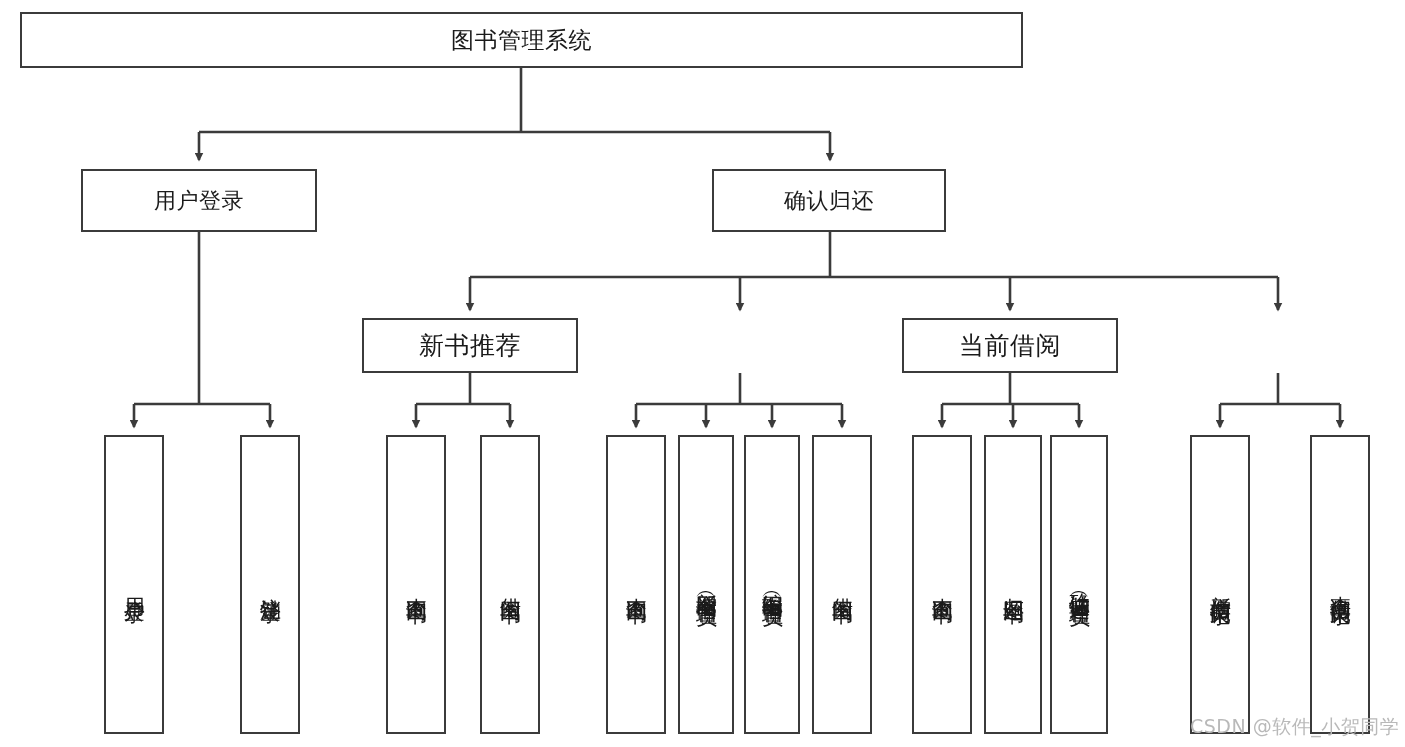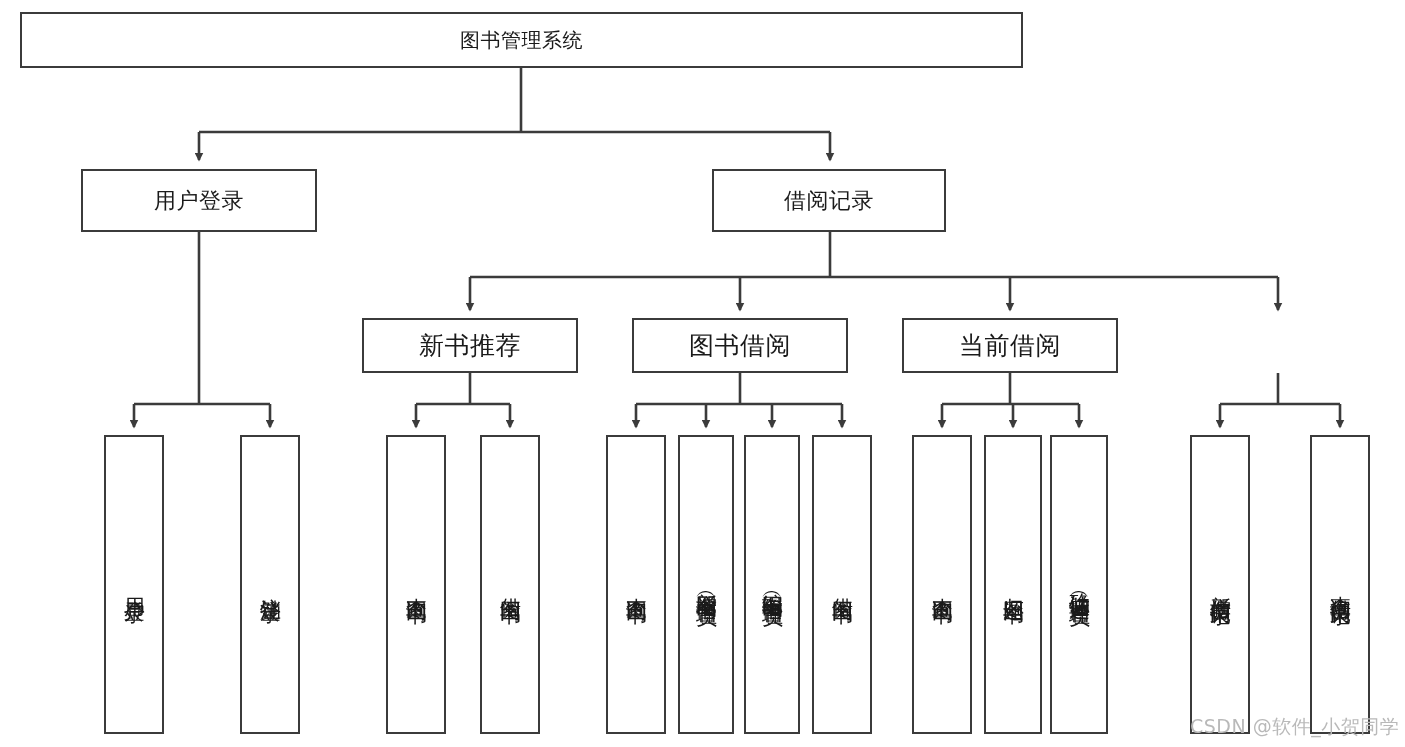--- a/index.html
+++ b/index.html
@@ -42,7 +42,7 @@
     white-space: nowrap;
     letter-spacing: 0.5px;
   }
-  .node-root .label { font-size: 20px; }
+  .node-root .label { font-size: 23px; }
   .node-l1 .label  { font-size: 22px; }
   .node-l2 .label  { font-size: 25px; }
   .node-leaf {

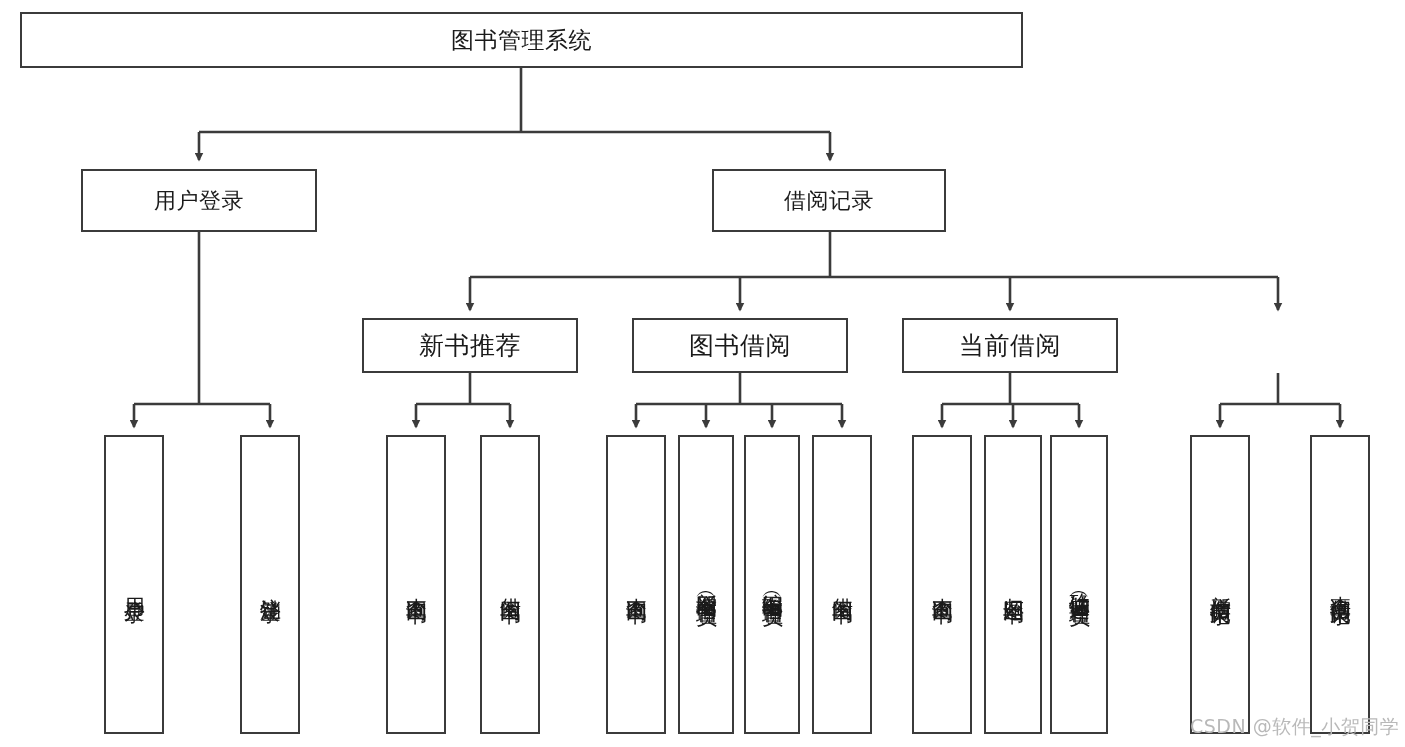--- a/index.html
+++ b/index.html
@@ -134,7 +134,7 @@
     <span class="label">用户登录</span>
   </div>
   <div class="node node-l1" style="left:712px; top:169px; width:234px; height:63px;">
-    <span class="label">借阅记录</span>
+    <span class="label">确认归还</span>
   </div>
 
   <div class="node node-l2" style="left:362px; top:318px; width:216px; height:55px;">

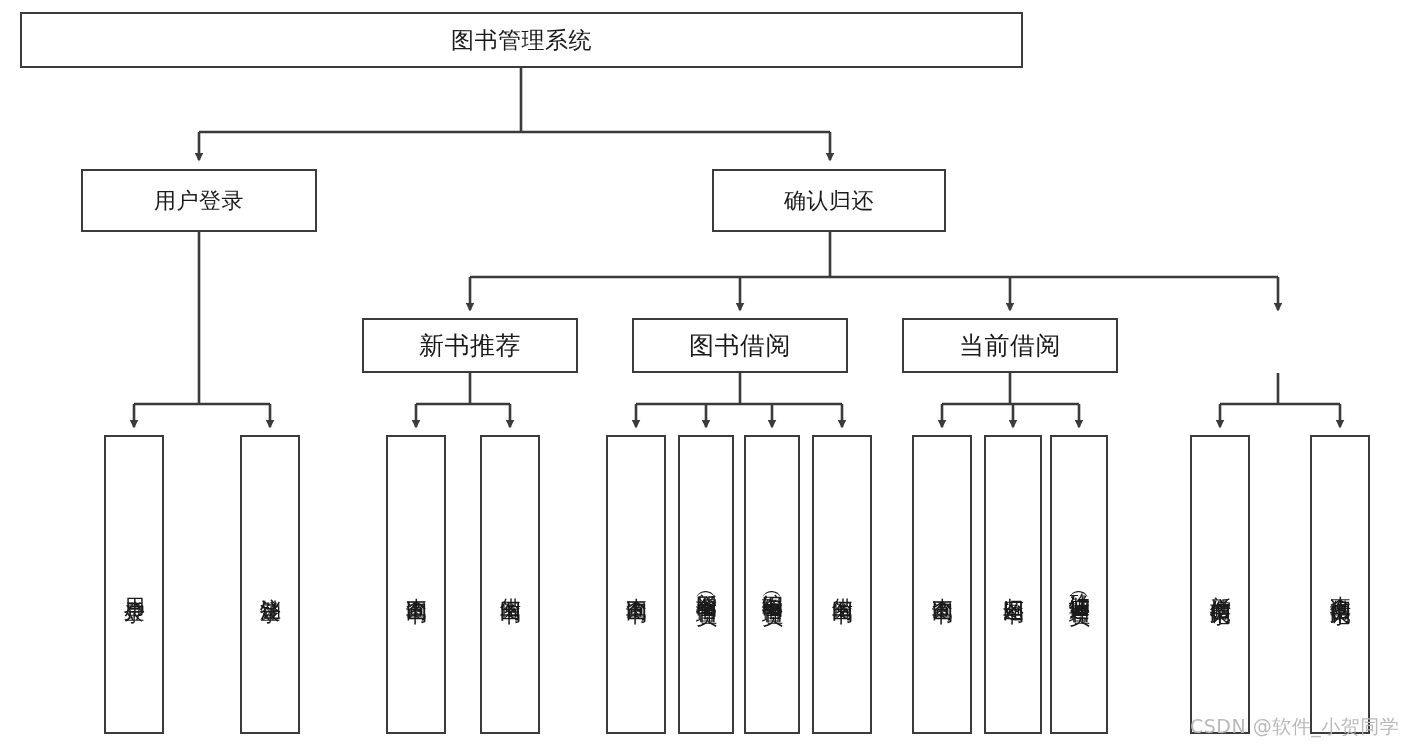--- a/index.html
+++ b/index.html
@@ -140,9 +140,6 @@
   <div class="node node-l2" style="left:362px; top:318px; width:216px; height:55px;">
     <span class="label">新书推荐</span>
   </div>
-  <div class="node node-l2" style="left:632px; top:318px; width:216px; height:55px;">
-    <span class="label">图书借阅</span>
-  </div>
   <div class="node node-l2" style="left:902px; top:318px; width:216px; height:55px;align-items:center;">
     <span class="label">当前借阅</span>
   </div>

